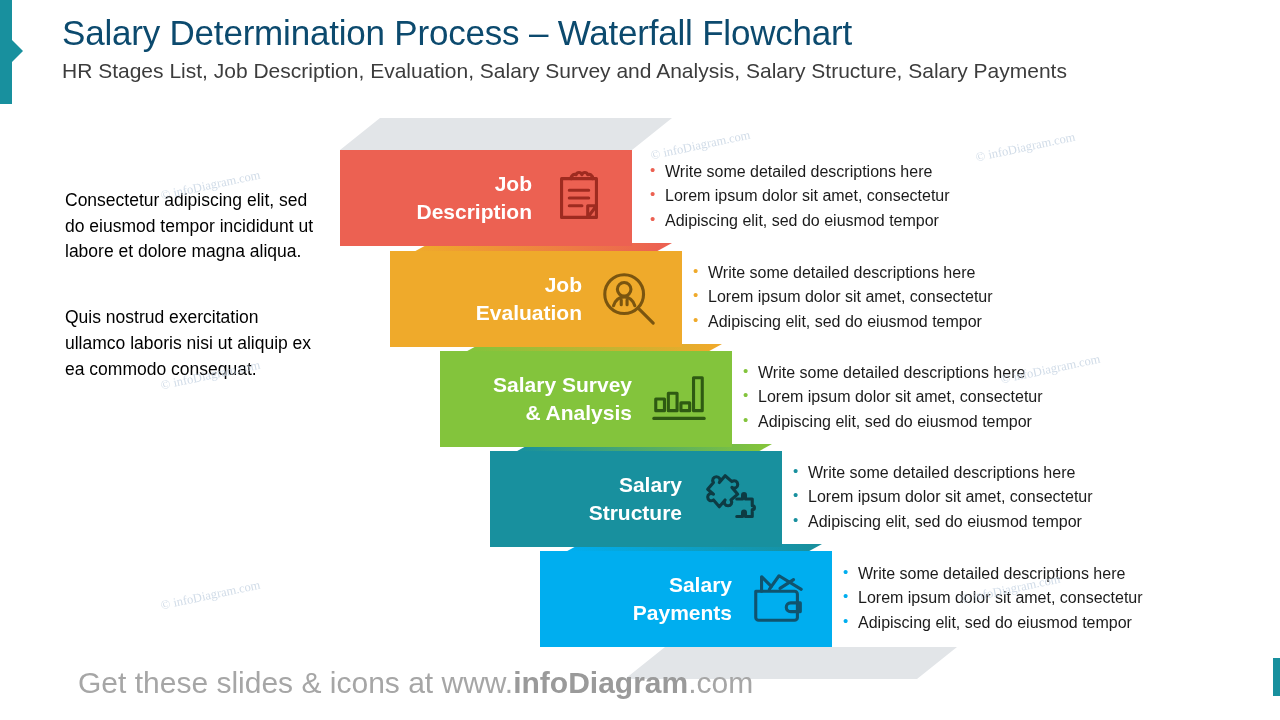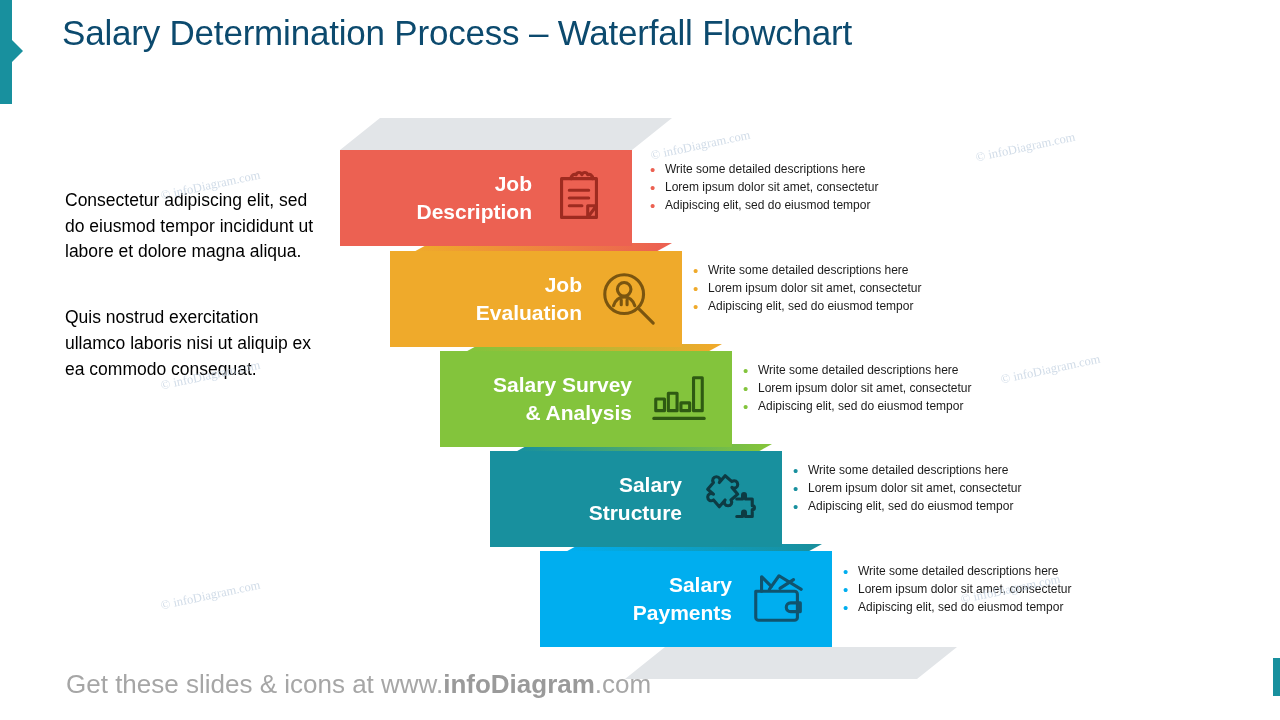--- a/index.html
+++ b/index.html
@@ -204,6 +204,7 @@
 
 <div id="header">
   <div id="slide-title">Salary Determination Process – Waterfall Flowchart</div>
+  <div id="slide-subtitle">HR Stages List, Job Description, Evaluation, Salary Survey and Analysis, Salary Structure, Salary Payments</div>
 </div>
 
 <div id="sidebar">

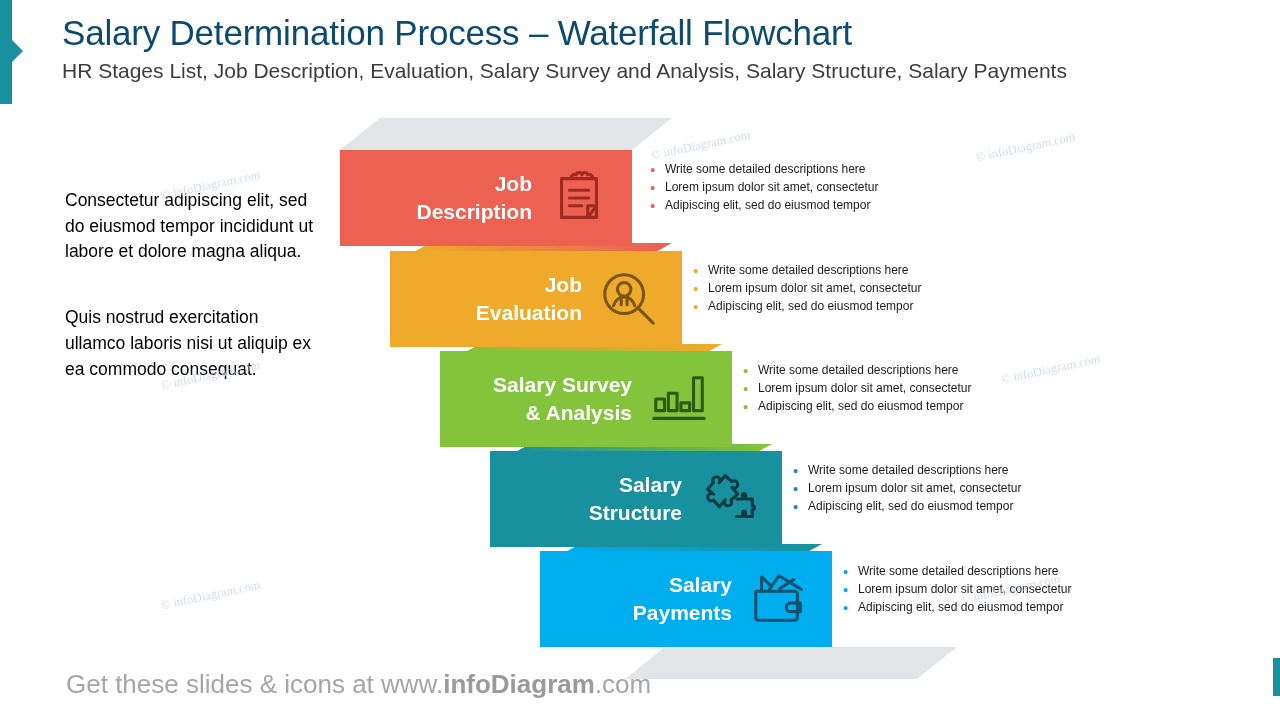--- a/index.html
+++ b/index.html
@@ -156,7 +156,7 @@
     padding: 0;
   }
   .bullets li {
-    font-size: 12px;
+    font-size: 16px;
     color: #1b1b1b;
     line-height: 1.52;
     position: relative;

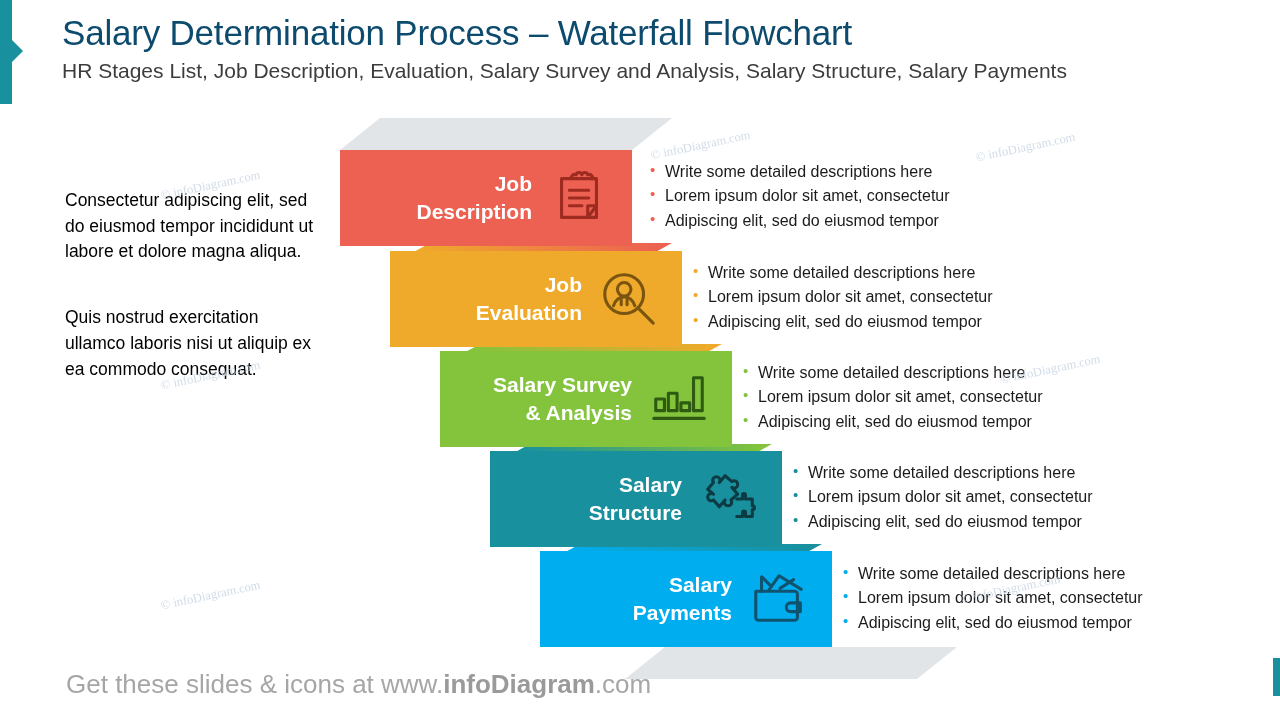--- a/index.html
+++ b/index.html
@@ -186,9 +186,9 @@
   
   #footer {
     position: absolute;
-    left: 66px;
+    left: 78px;
     bottom: 20px;
-    font-size: 26px;
+    font-size: 30px;
     color: #a6a6a6;
     font-weight: 400;
     white-space: nowrap;

